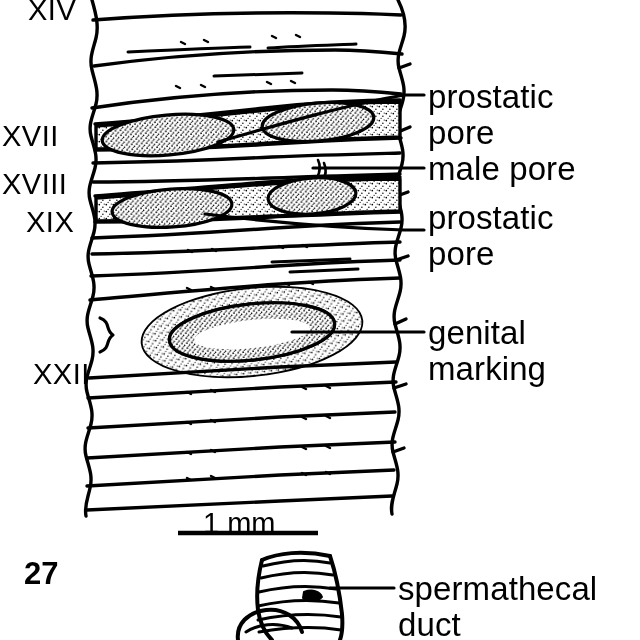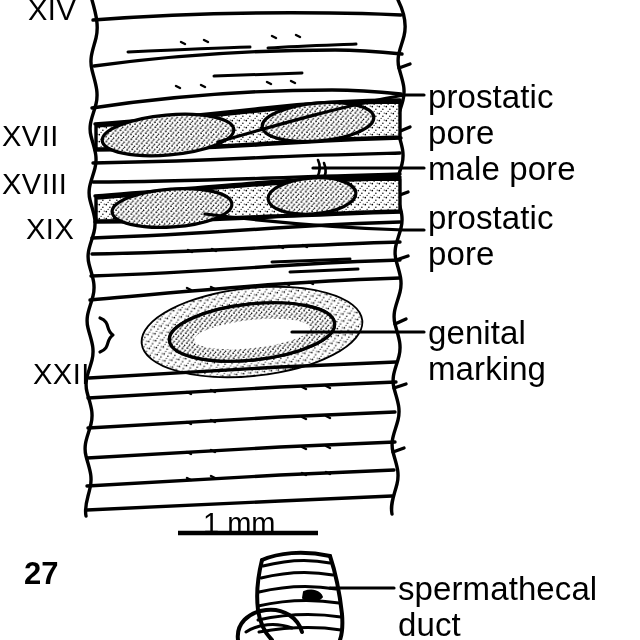--- a/index.html
+++ b/index.html
@@ -180,7 +180,7 @@
   <div class="txt roman" style="left:28px;top:-5px;">XIV</div>
   <div class="txt roman" style="left:2px;top:169px;">XVIII</div>
   <div class="txt roman" style="left:2px;top:121px;">XVII</div>
-  <div class="txt roman" style="left:26px;top:214px;">XIX</div>
+  <div class="txt roman" style="left:26px;top:207px;">XIX</div>
   <div class="txt roman" style="left:33px;top:335px;margin-top:24px;">XXII</div>
 
   <div class="txt lab" style="left:428px;top:80px;">prostatic</div>

